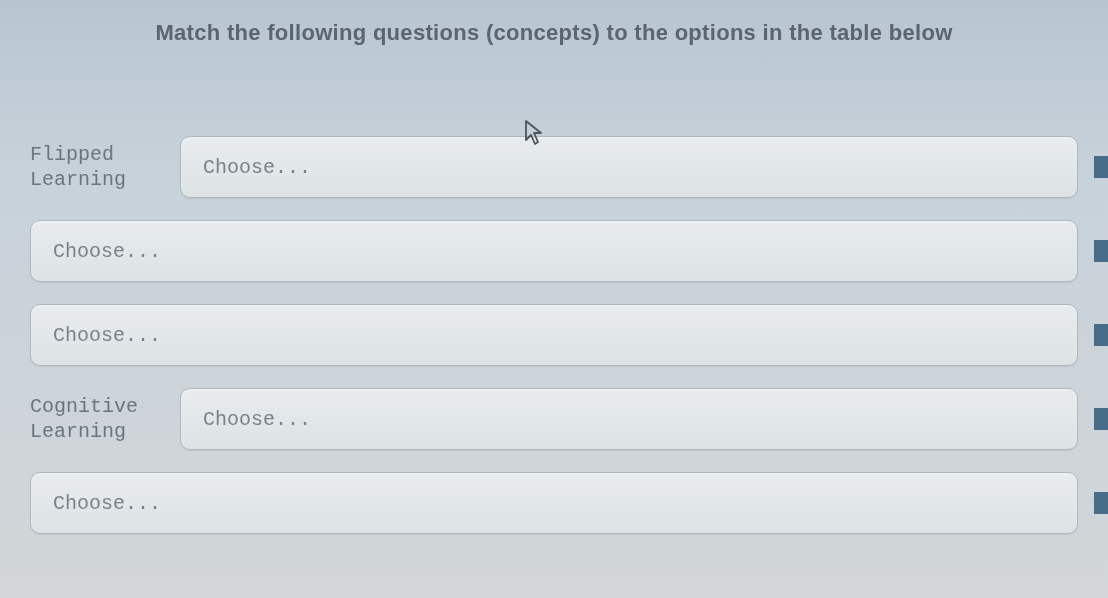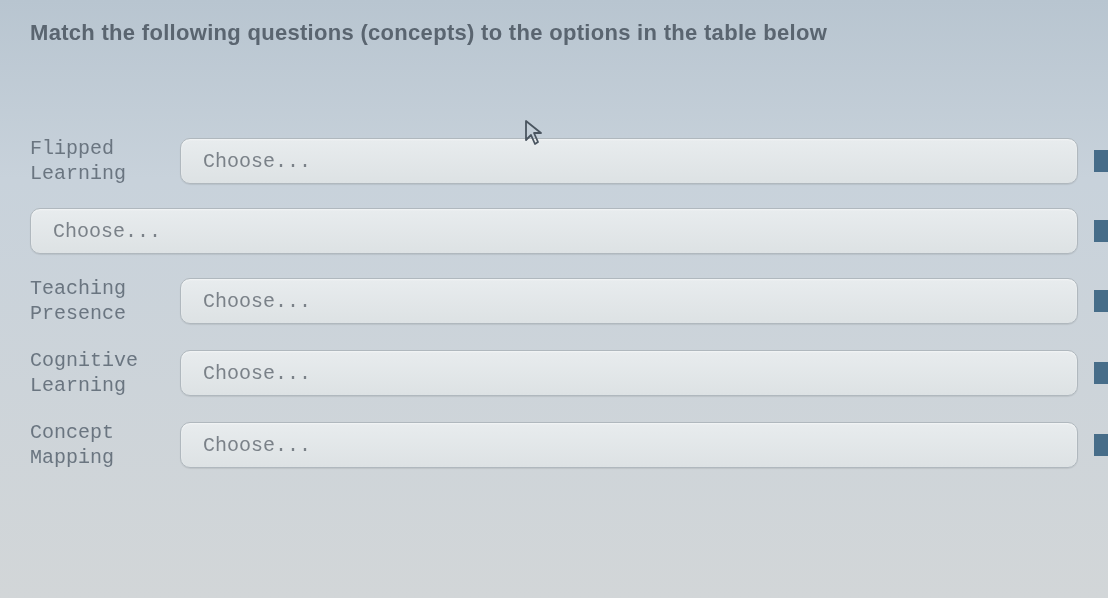--- a/index.html
+++ b/index.html
@@ -22,6 +22,7 @@
       color: #5a6570;
       margin-bottom: 90px;
       letter-spacing: 0.3px;
+      text-align: center;
     }
     .rows {
       display: flex;

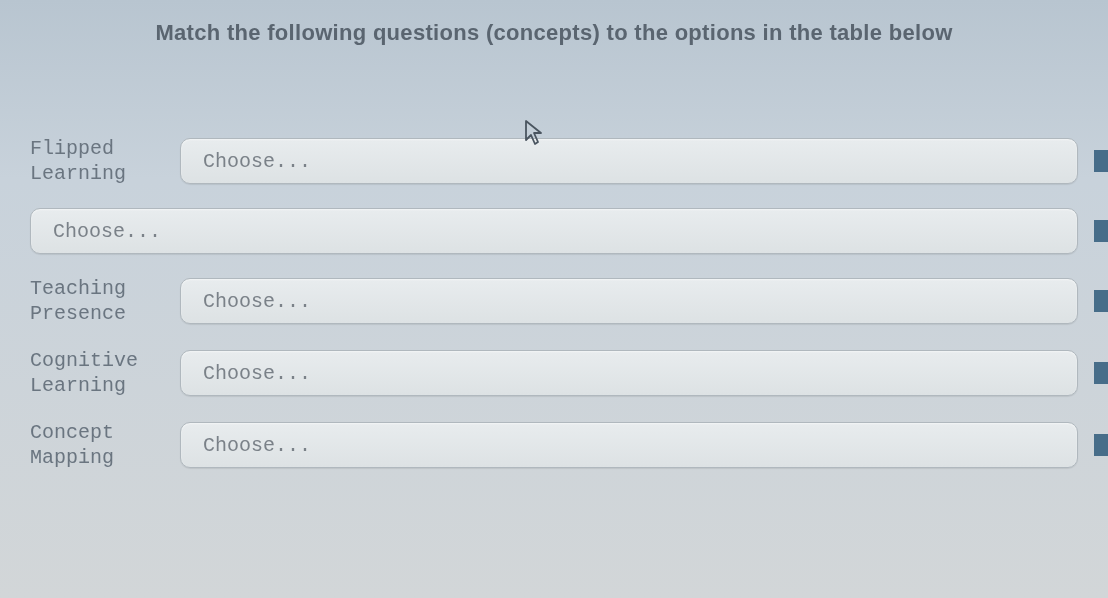--- a/index.html
+++ b/index.html
@@ -45,7 +45,7 @@
     }
     .choose-select {
       flex: 1;
-      height: 46px;
+      height: 62px;
       border-radius: 10px;
       border: 1px solid #b0b8be;
       background: linear-gradient(180deg, #e8ecee 0%, #dde2e4 100%);

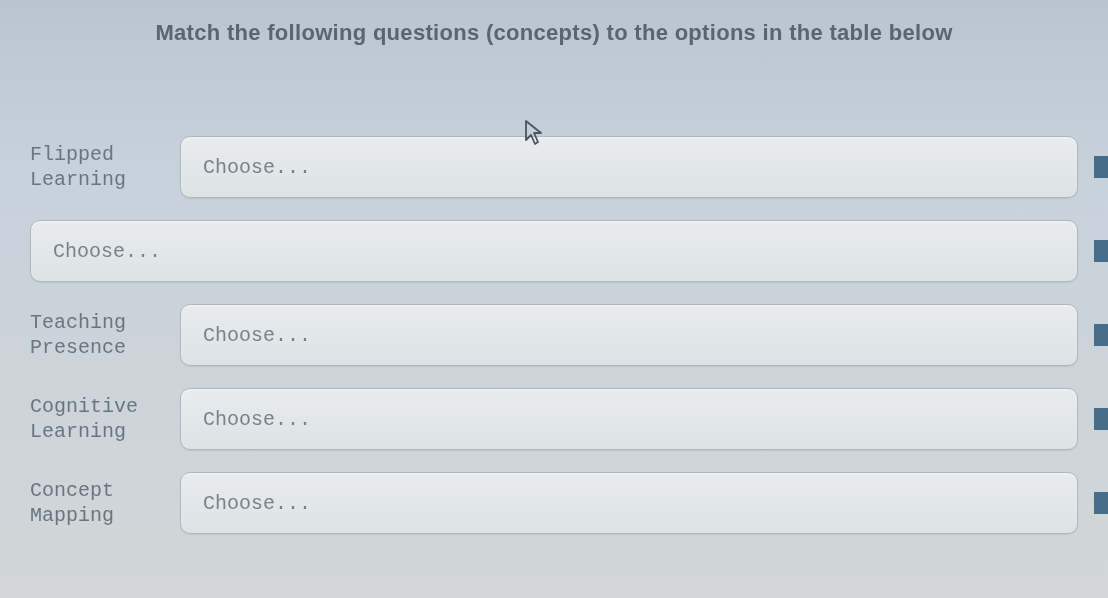--- a/index.html
+++ b/index.html
@@ -99,7 +99,6 @@
   </div>
 
   <div class="match-row">
-    <div class="concept-label">Teaching Presence</div>
     <div class="choose-select">Choose...</div>
     <div class="edge-mark"></div>
   </div>

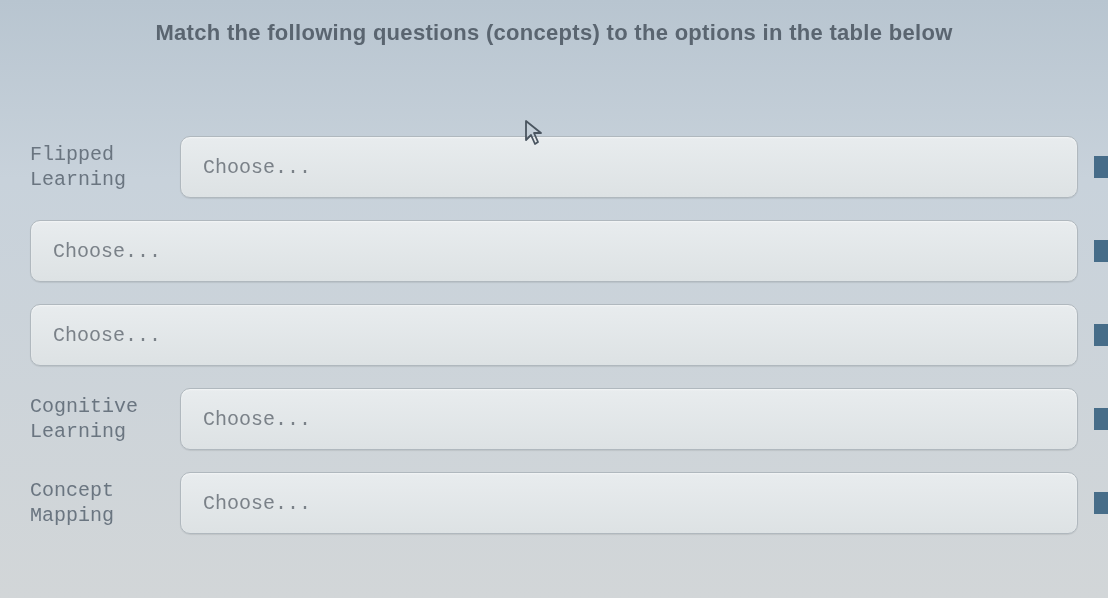--- a/index.html
+++ b/index.html
@@ -110,7 +110,6 @@
   </div>
 
   <div class="match-row">
-    <div class="concept-label">Concept Mapping</div>
     <div class="choose-select">Choose...</div>
     <div class="edge-mark"></div>
   </div>

